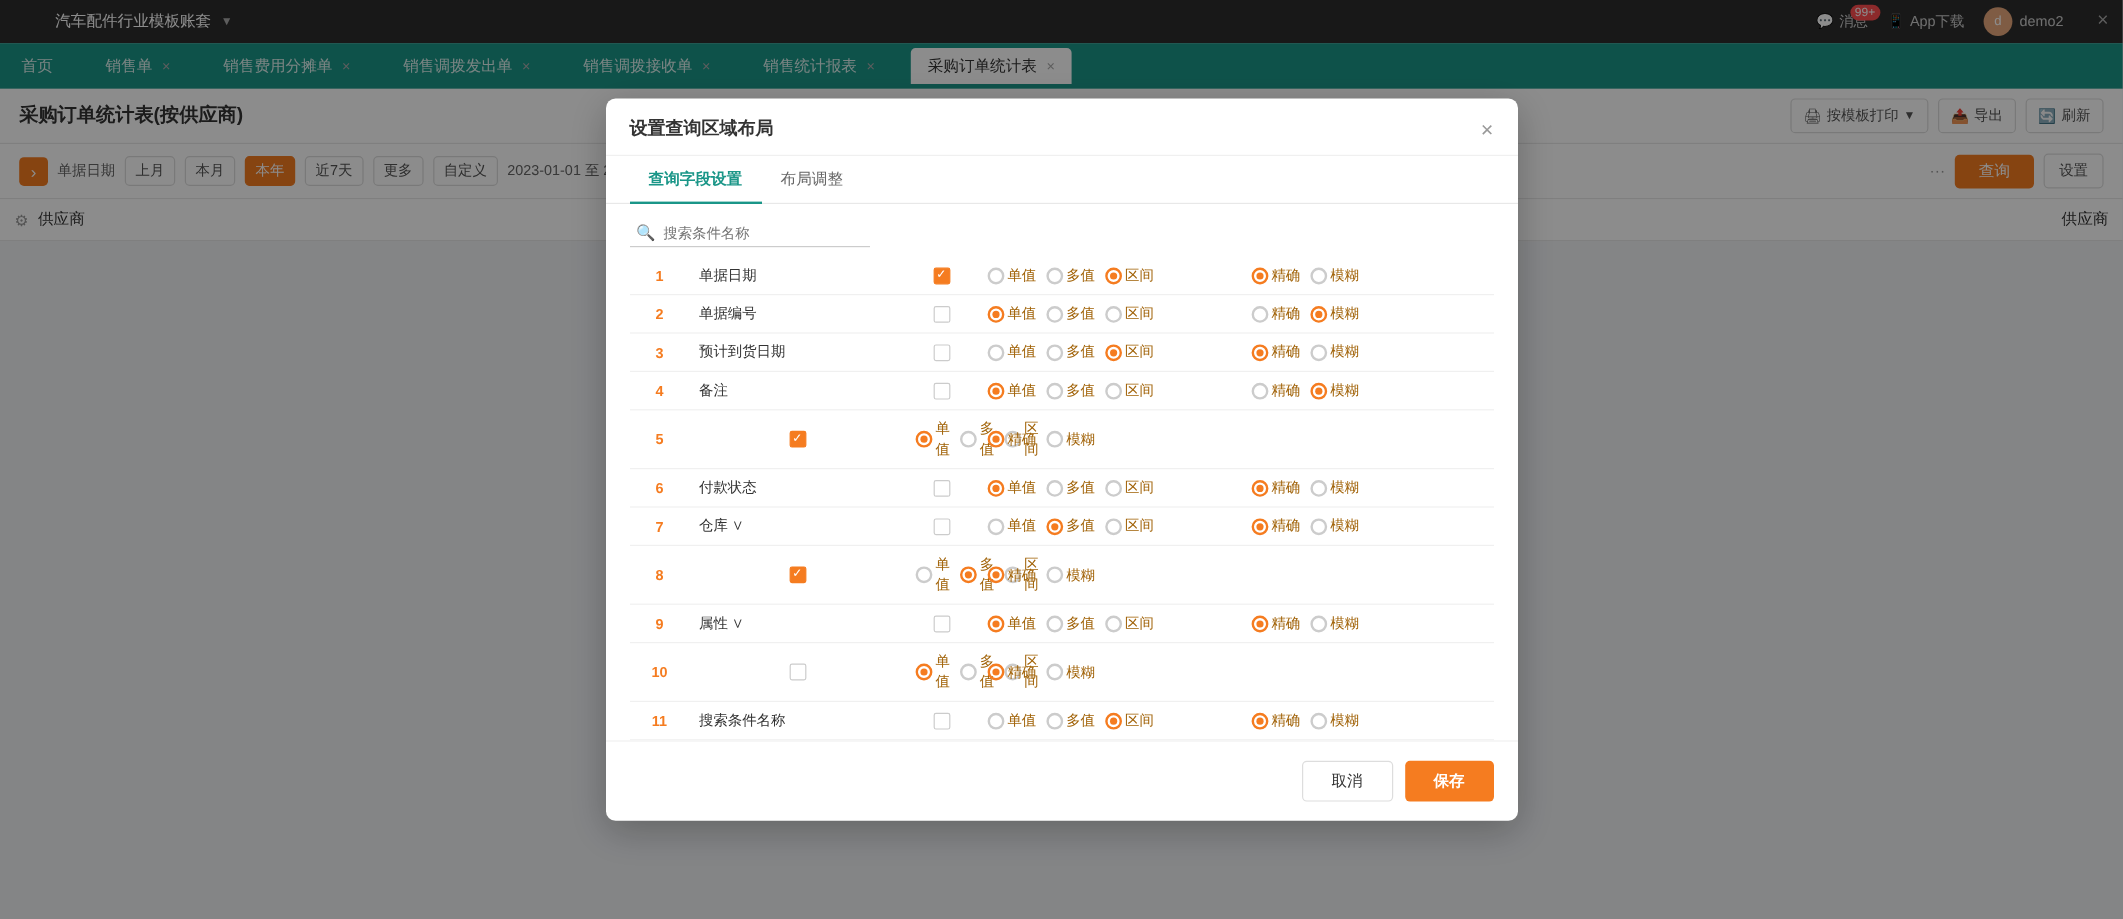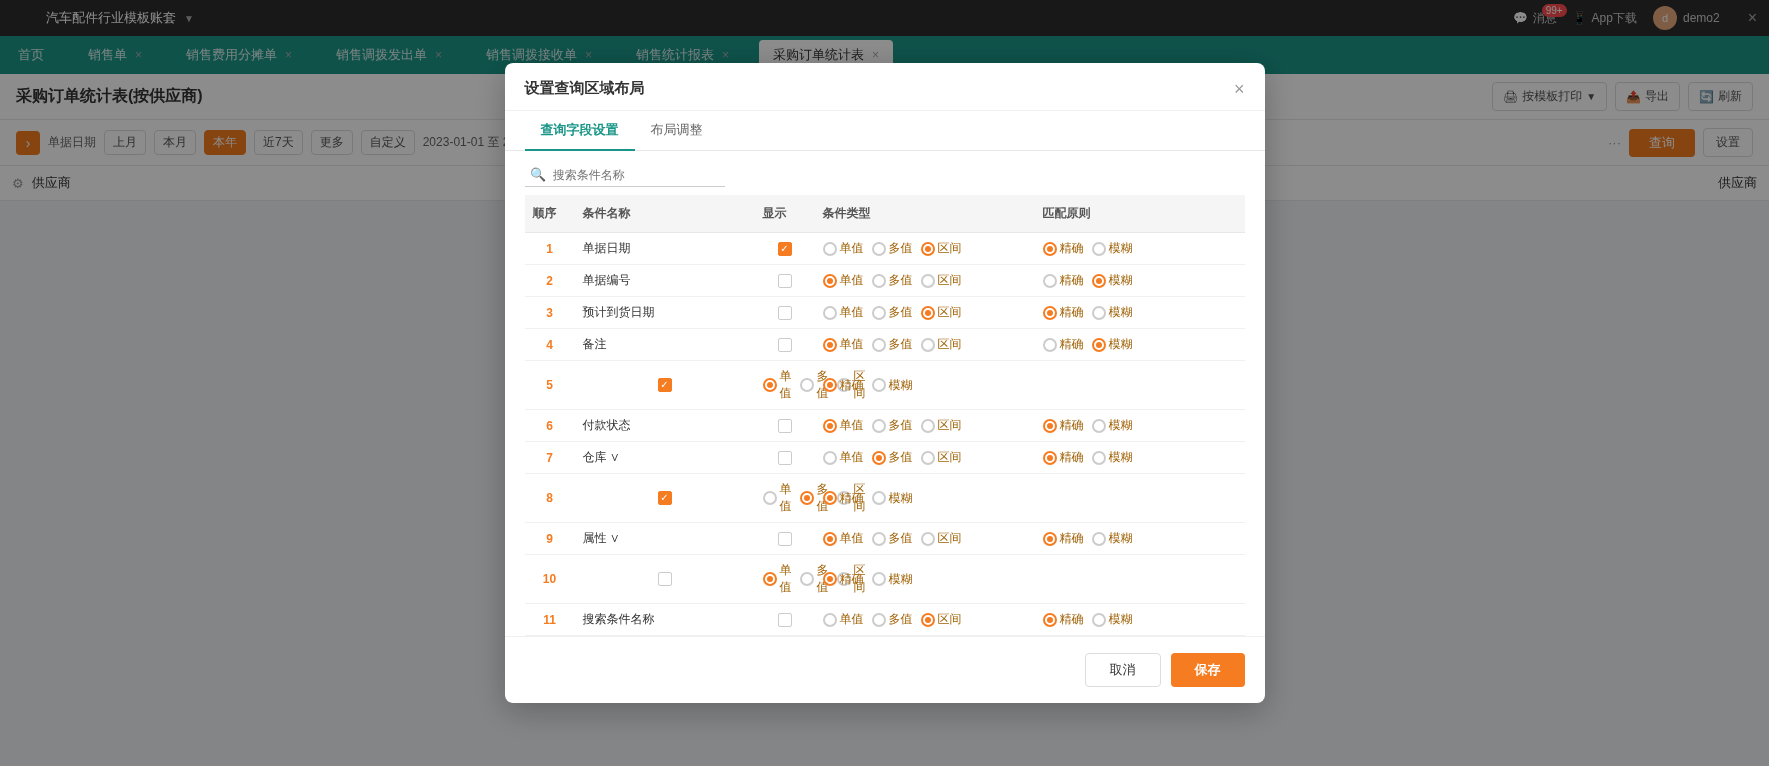--- a/index.html
+++ b/index.html
@@ -340,15 +340,6 @@
       </div>
     </div>
 
-    <div style="padding: 0 20px;">
-      <div class="mt-header">
-        <div>顺序</div>
-        <div>条件名称</div>
-        <div>显示</div>
-        <div>条件类型</div>
-        <div>匹配原则</div>
-      </div>
-    </div>
 
     <div class="modal-table" id="modal-table-body">
 

